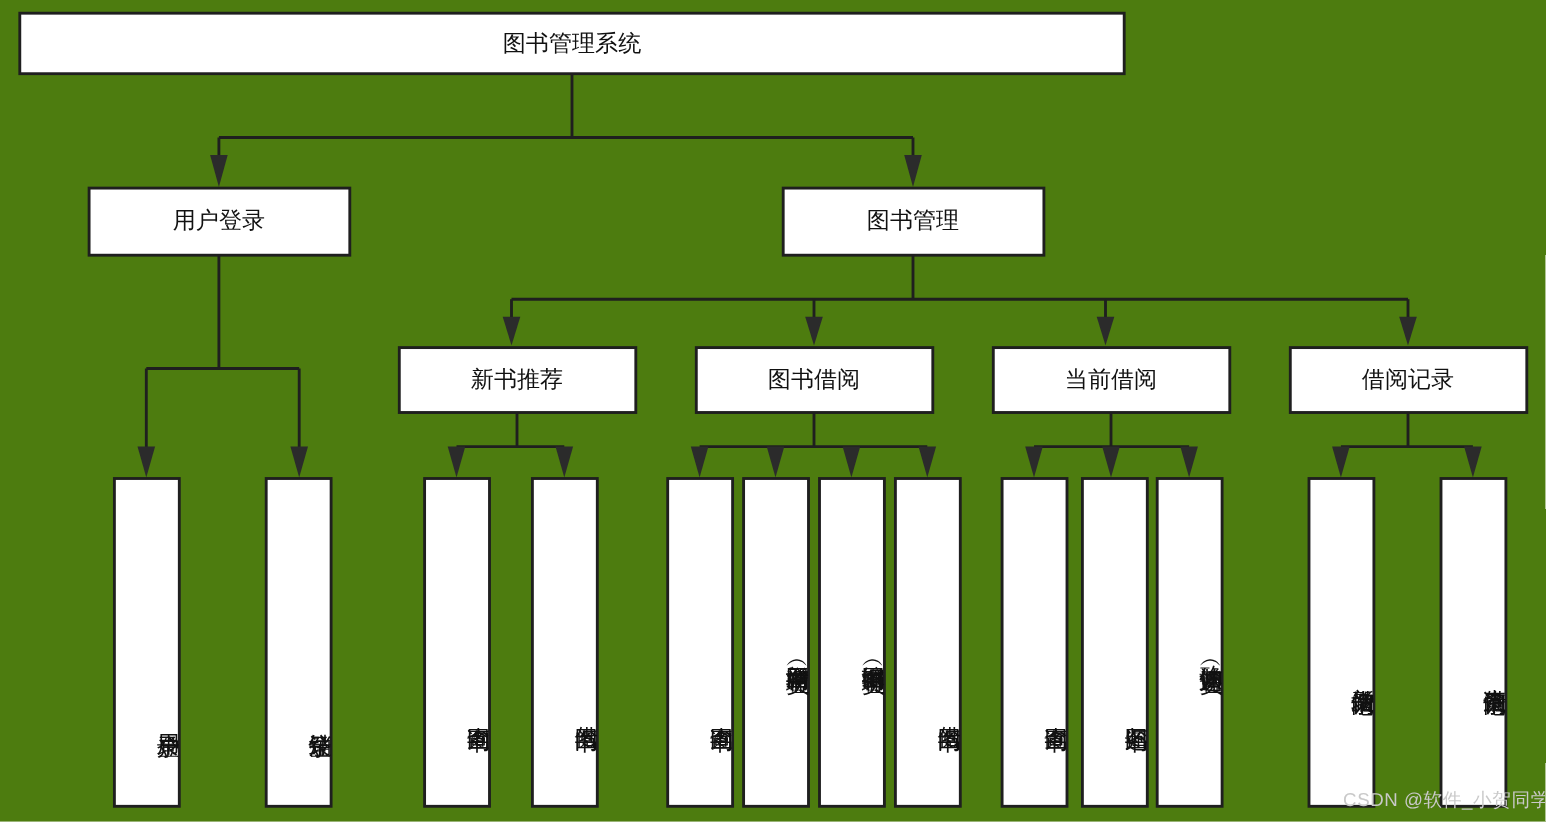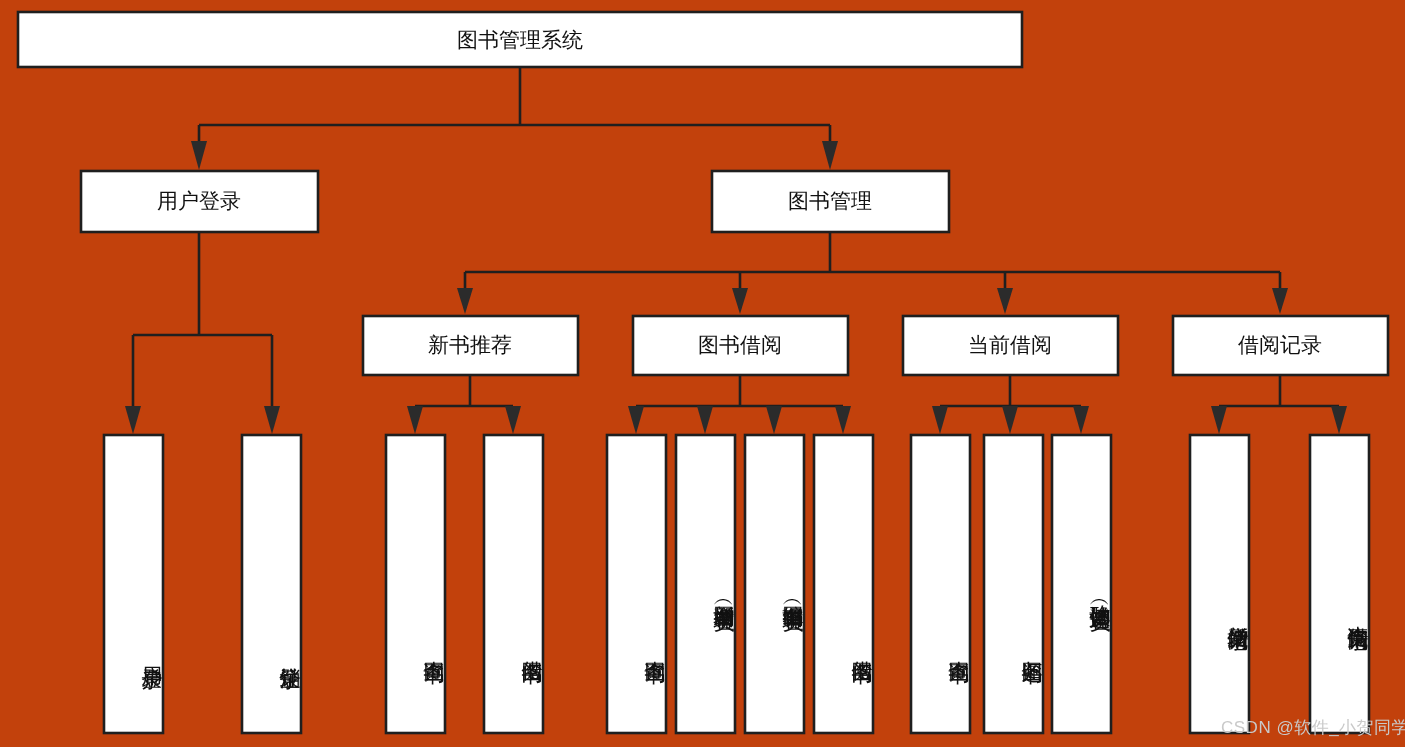--- a/index.html
+++ b/index.html
@@ -14,7 +14,7 @@
     position: relative;
     width: 1405px;
     height: 747px;
-    background: #c2410c;
+    background: #4d7c0f;
     overflow: hidden;
   }
   svg#diagram {

